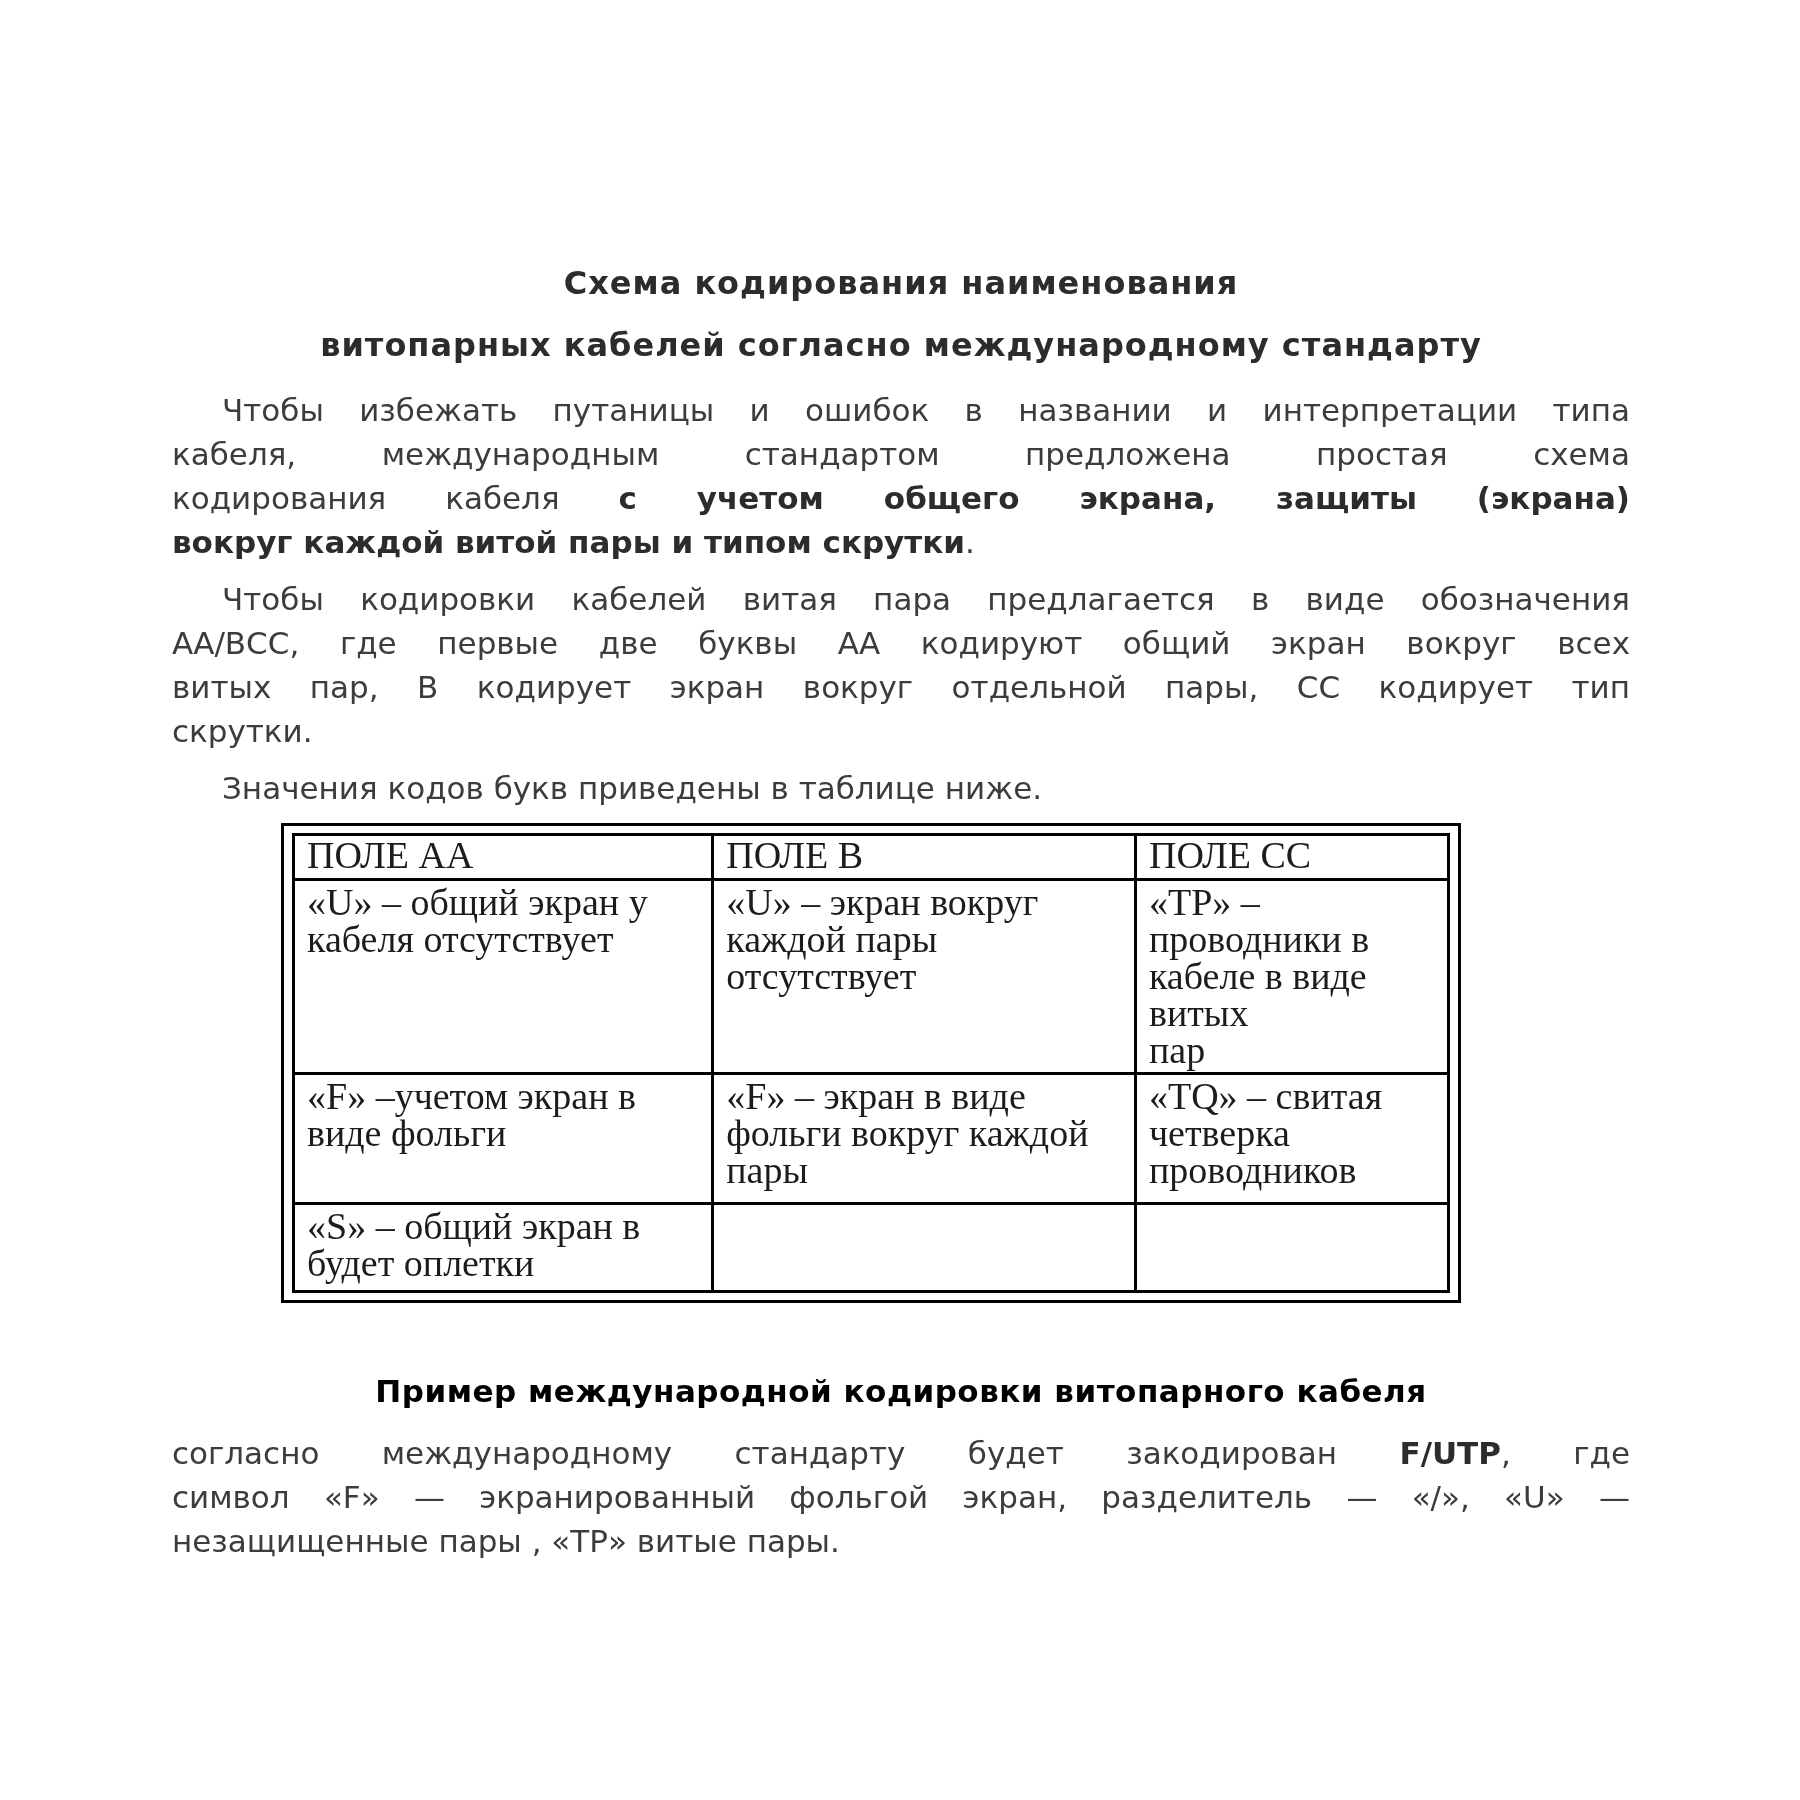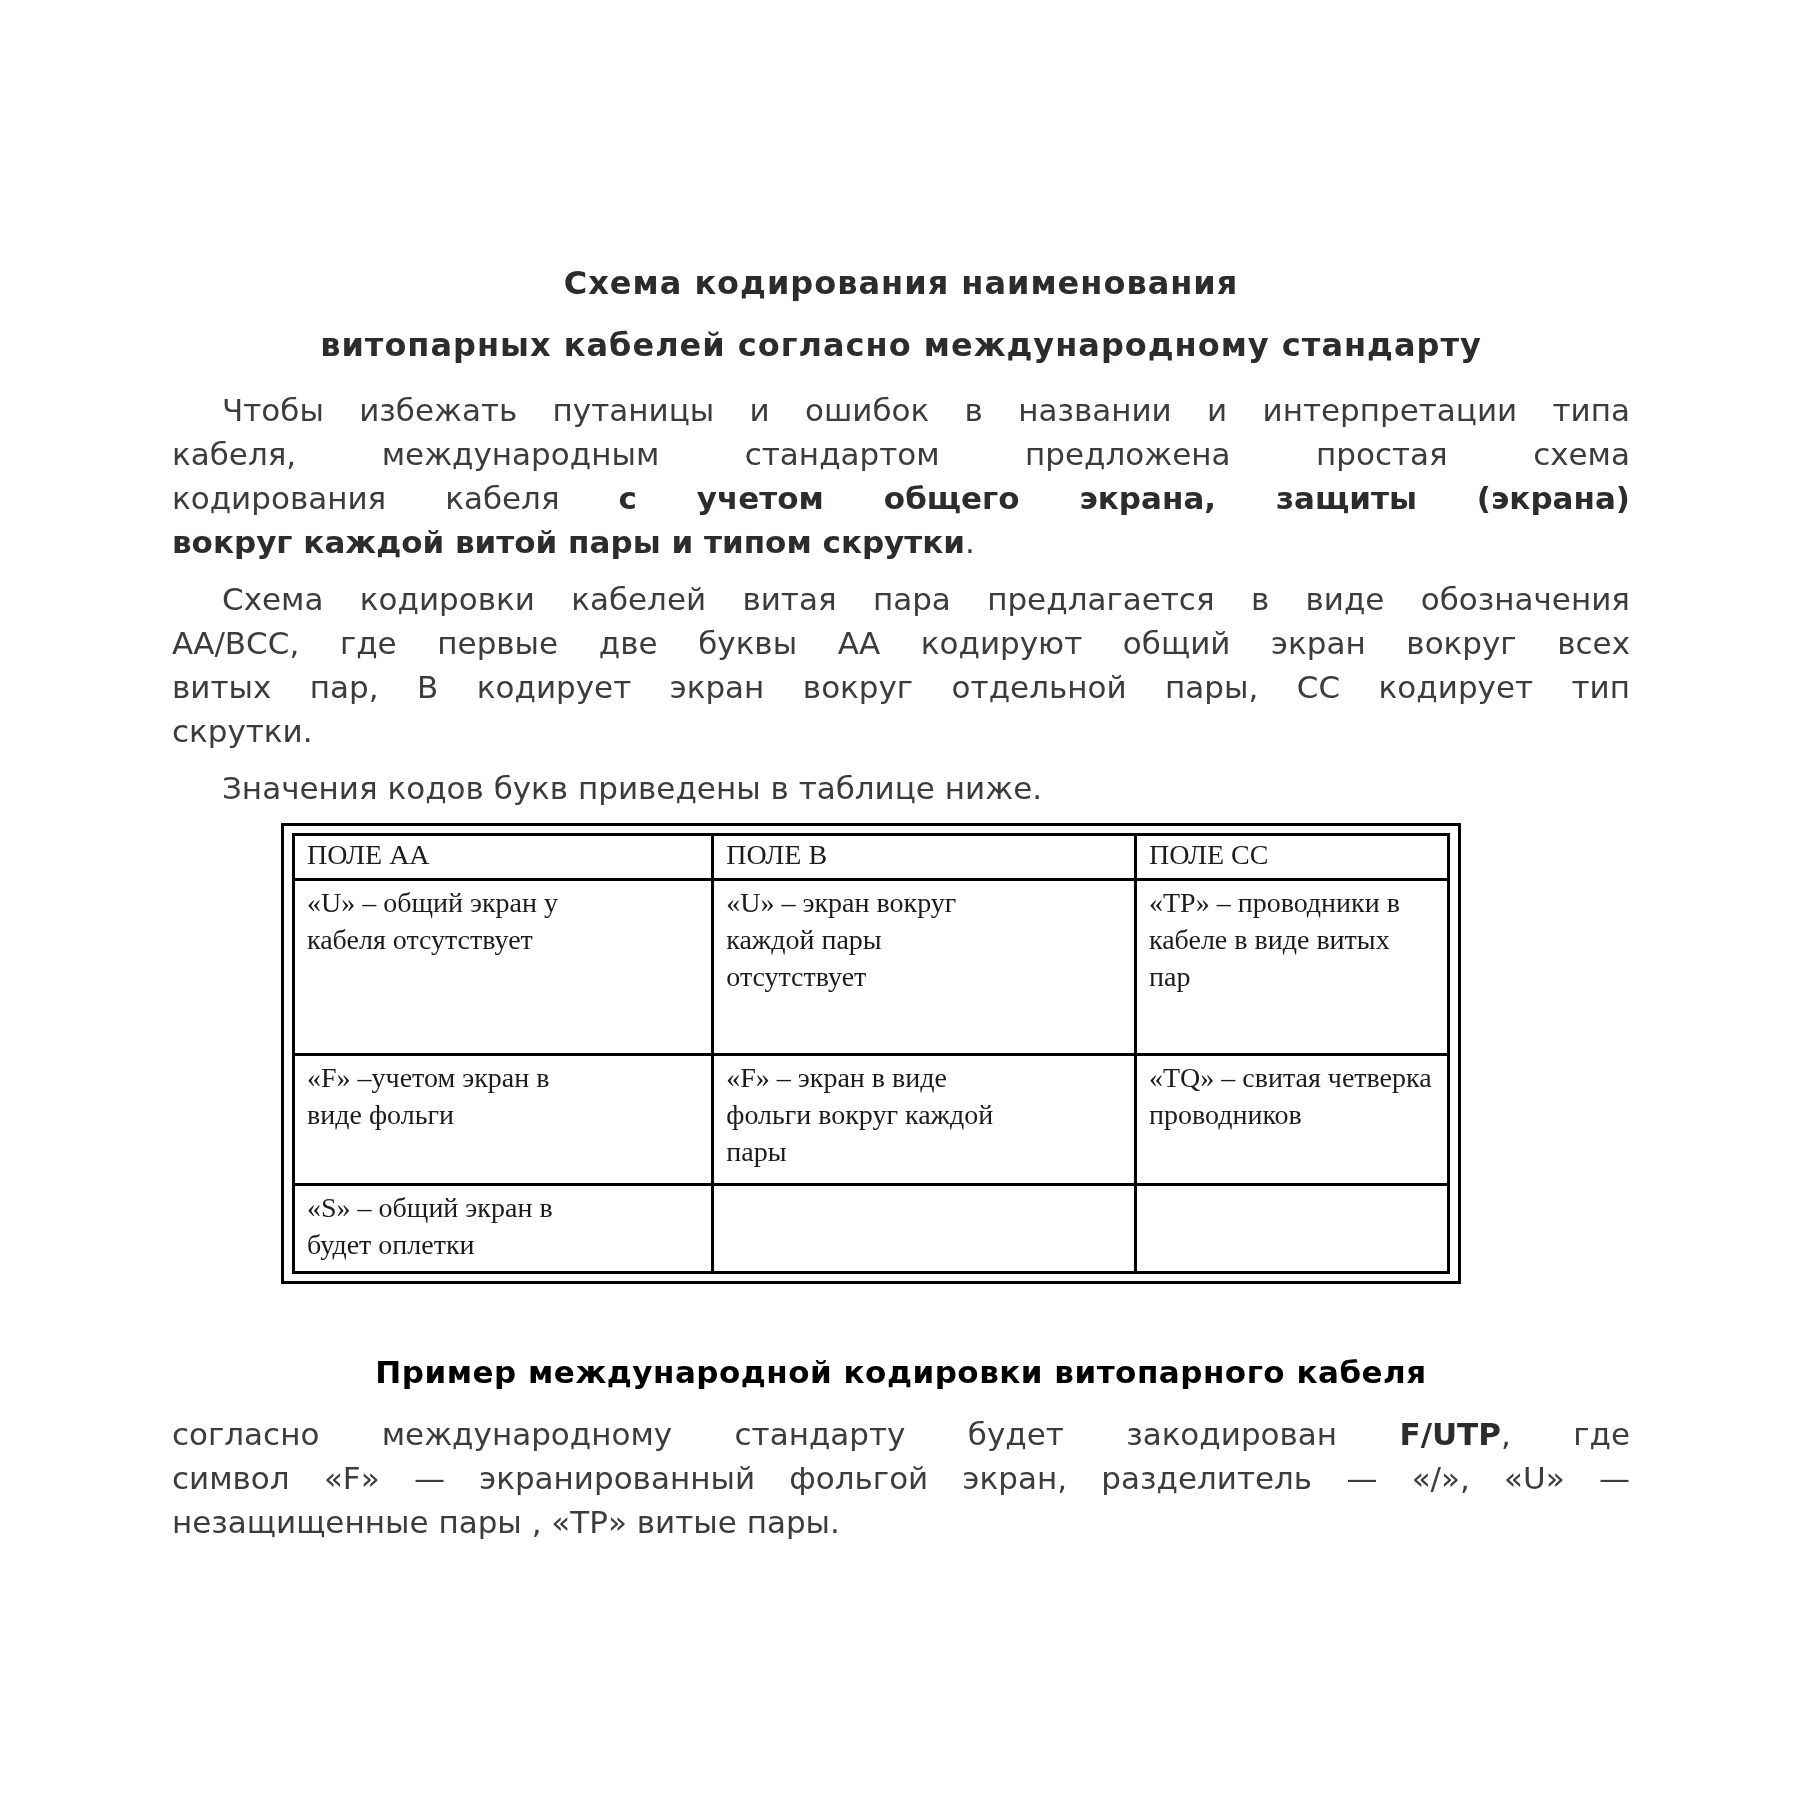--- a/index.html
+++ b/index.html
@@ -102,7 +102,7 @@
         <div class="tline last"><span class="b">вокруг каждой витой пары и типом скрутки</span><span>.</span></div>
       </div>
     <div class="para">
-        <div class="tline indent"><span>Схема кодировки кабелей витая пара предлагается в виде обозначения</span></div>
+        <div class="tline indent"><span>Чтобы кодировки кабелей витая пара предлагается в виде обозначения</span></div>
         <div class="tline"><span>АА/ВСС, где первые две буквы АА кодируют общий экран вокруг всех</span></div>
         <div class="tline"><span>витых пар, В кодирует экран вокруг отдельной пары, СС кодирует тип</span></div>
         <div class="tline last"><span>скрутки.</span></div>

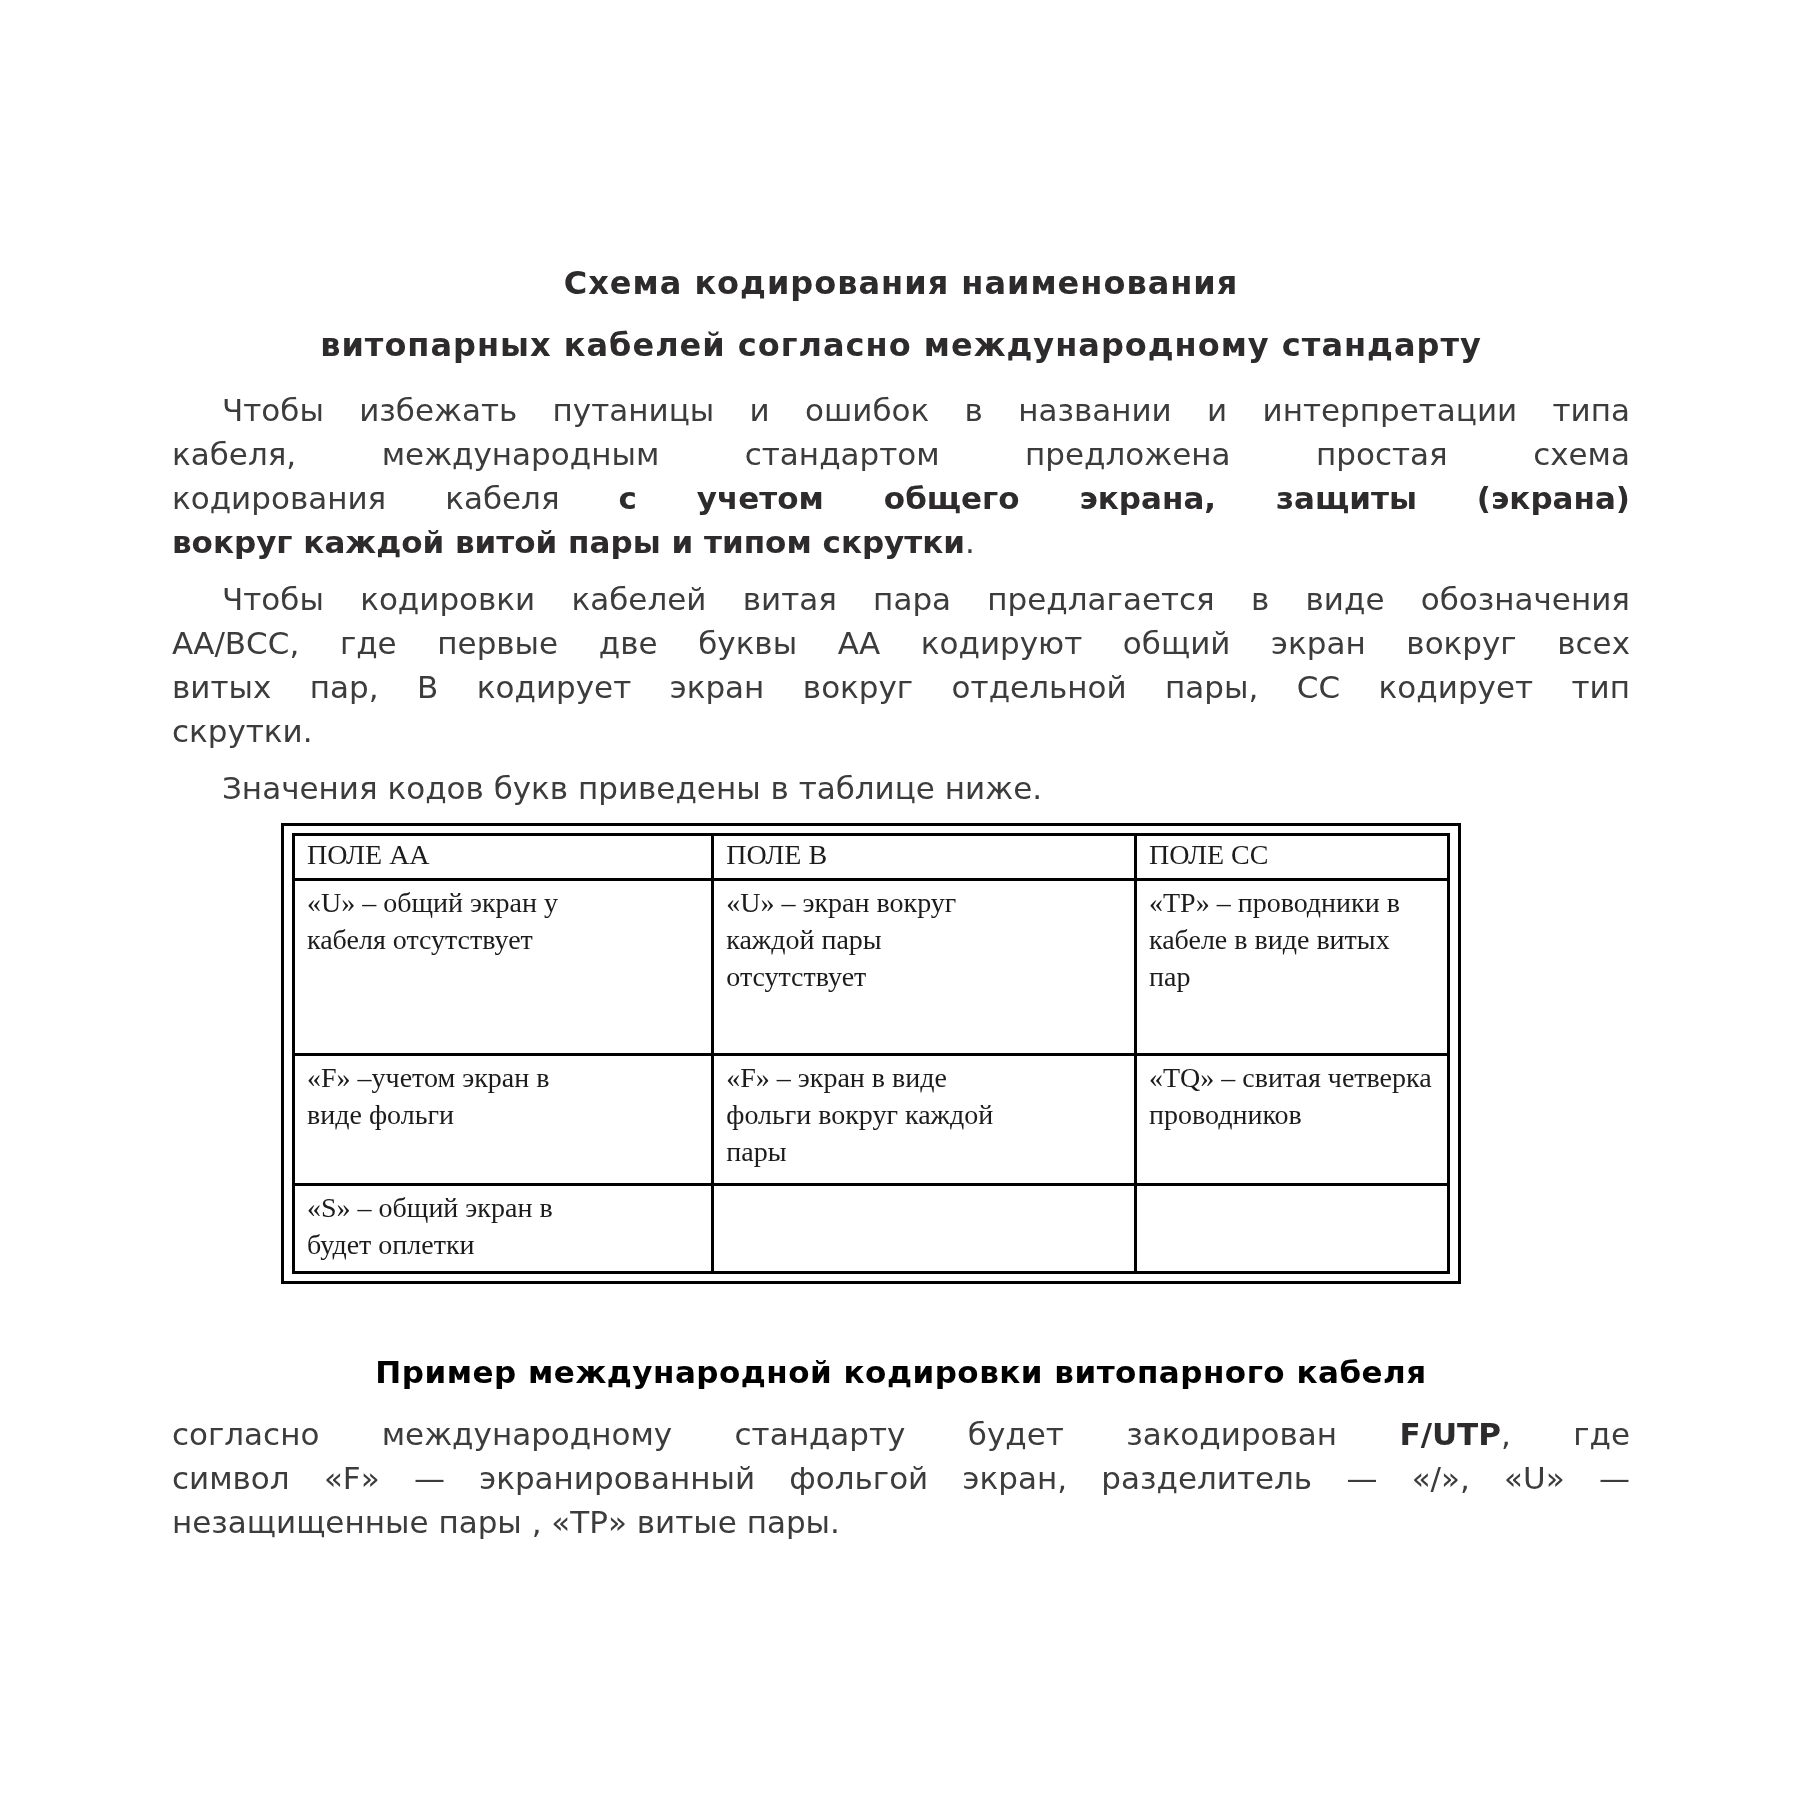--- a/index.html
+++ b/index.html
@@ -51,7 +51,7 @@
     width:100%;
     table-layout:fixed;
     font-family:"Liberation Serif","DejaVu Serif", serif;
-    font-size:28px;
+    font-size:38px;
     color:#1c1c1c;
   }
   table.code-table th, table.code-table td {

